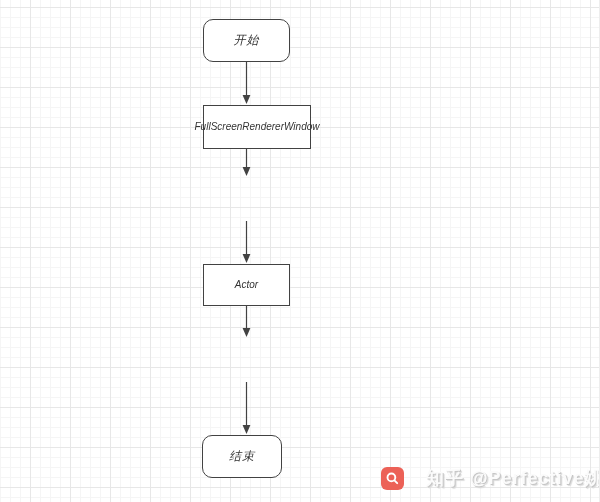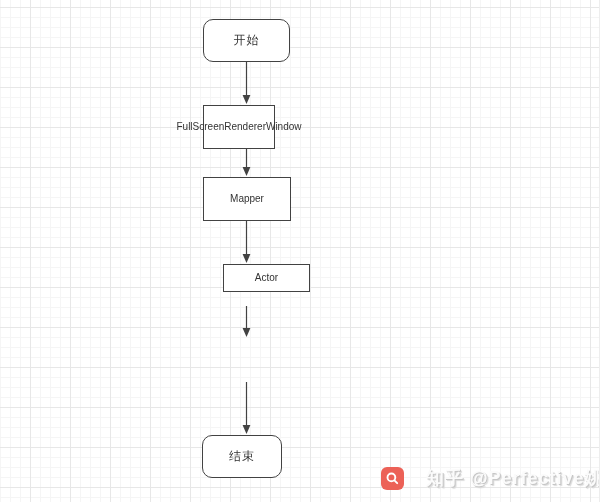--- a/index.html
+++ b/index.html
@@ -43,6 +43,7 @@
     text-align: center;
     white-space: nowrap;
     line-height: 1.2;
+    font-style: italic;
   }
   .node.rounded { border-radius: 10px; }
   .node.cjk { font-size: 12px; letter-spacing: 1px; }

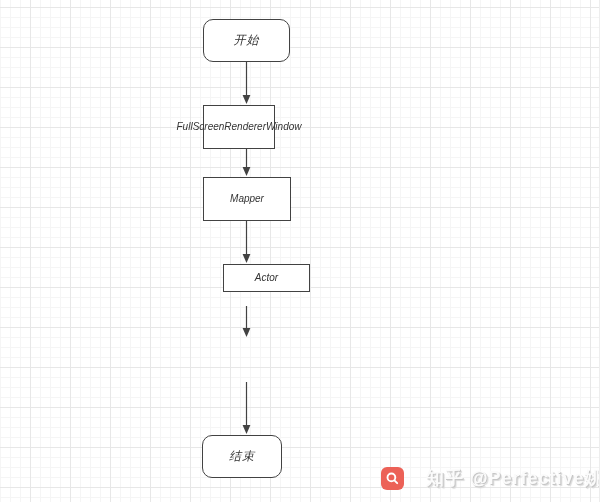--- a/index.html
+++ b/index.html
@@ -49,7 +49,7 @@
   .node.cjk { font-size: 12px; letter-spacing: 1px; }
 
   .n1 { left: 203px; top: 19px;  width: 87px; height: 43px; }
-  .n2 { left: 203px; top: 105px; width: 72px; height: 44px; }
+  .n2 { left: 203px; top: 105px; width: 108px; height: 44px; }
   .n3 { left: 203px; top: 177px; width: 88px; height: 44px; }
   .n4 { left: 203px; top: 264px; width: 87px; height: 28px; margin-left: 20px; }
   .n5 { left: 203px; top: 338px; width: 87px; height: 44px; }

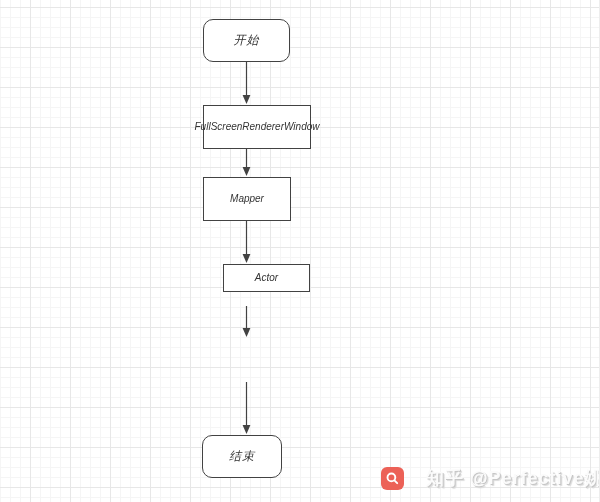--- a/index.html
+++ b/index.html
@@ -119,7 +119,6 @@
 
   <div class="node n2">FullScreenRendererWindow</div>
 
-  <div class="node n3">Mapper</div>
 
   <div class="node n4">Actor</div>
 

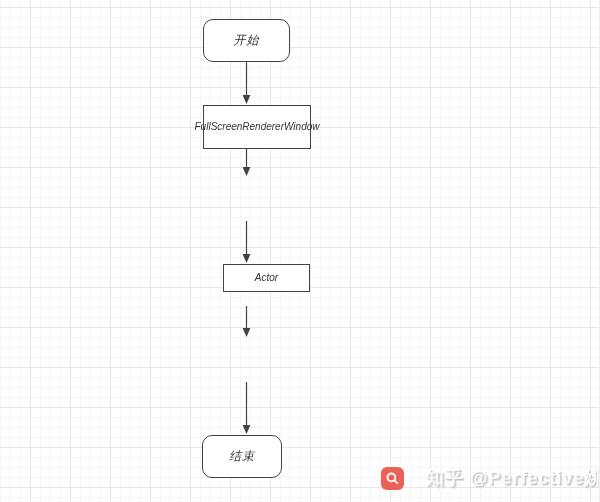--- a/index.html
+++ b/index.html
@@ -51,7 +51,7 @@
   .n1 { left: 203px; top: 19px;  width: 87px; height: 43px; }
   .n2 { left: 203px; top: 105px; width: 108px; height: 44px; }
   .n3 { left: 203px; top: 177px; width: 88px; height: 44px; }
-  .n4 { left: 203px; top: 264px; width: 87px; height: 28px; margin-left: 20px; }
+  .n4 { left: 203px; top: 264px; width: 87px; height: 42px; }
   .n5 { left: 203px; top: 338px; width: 87px; height: 44px; }
   .n6 { left: 202px; top: 435px; width: 80px; height: 43px; }
 

